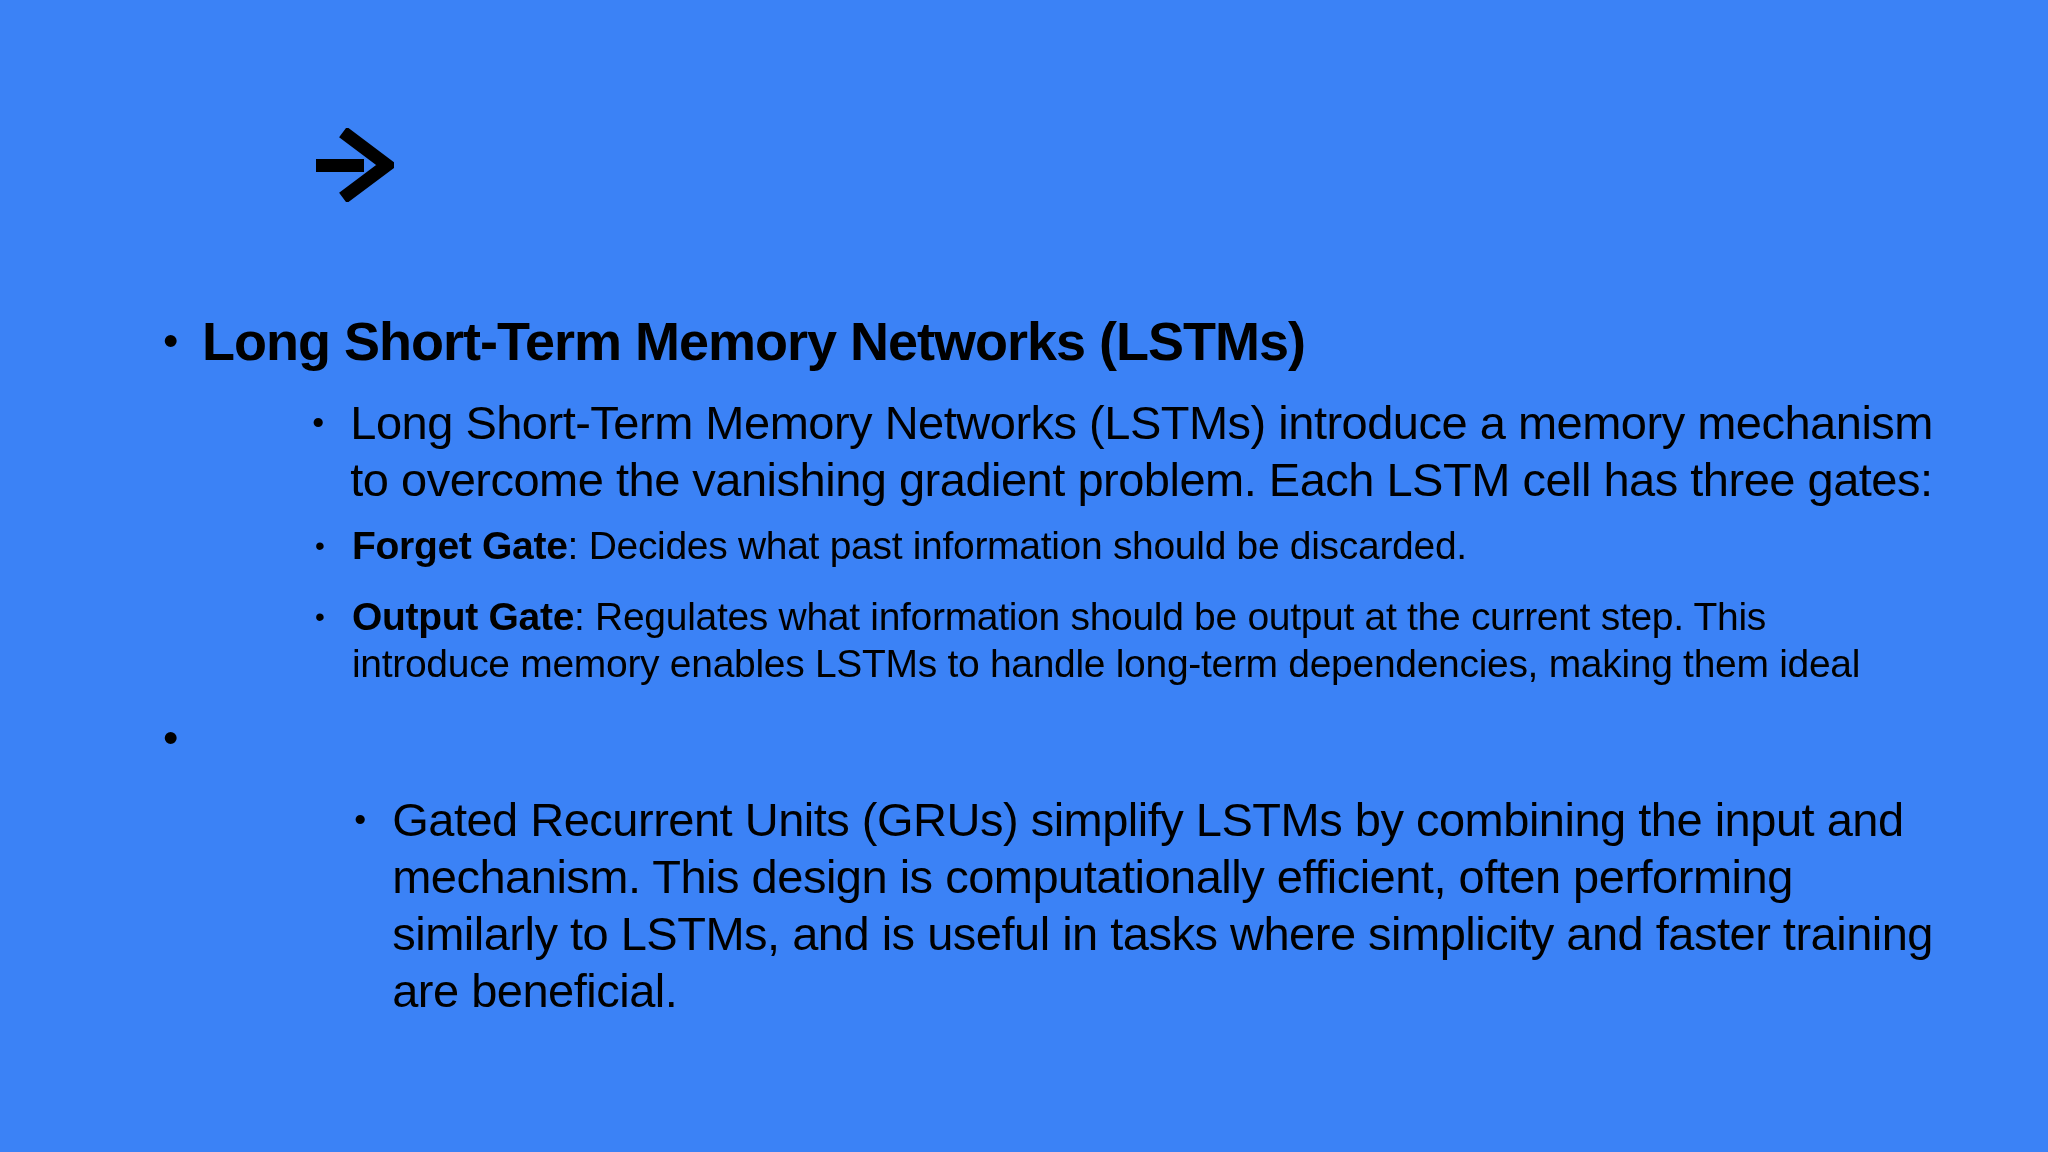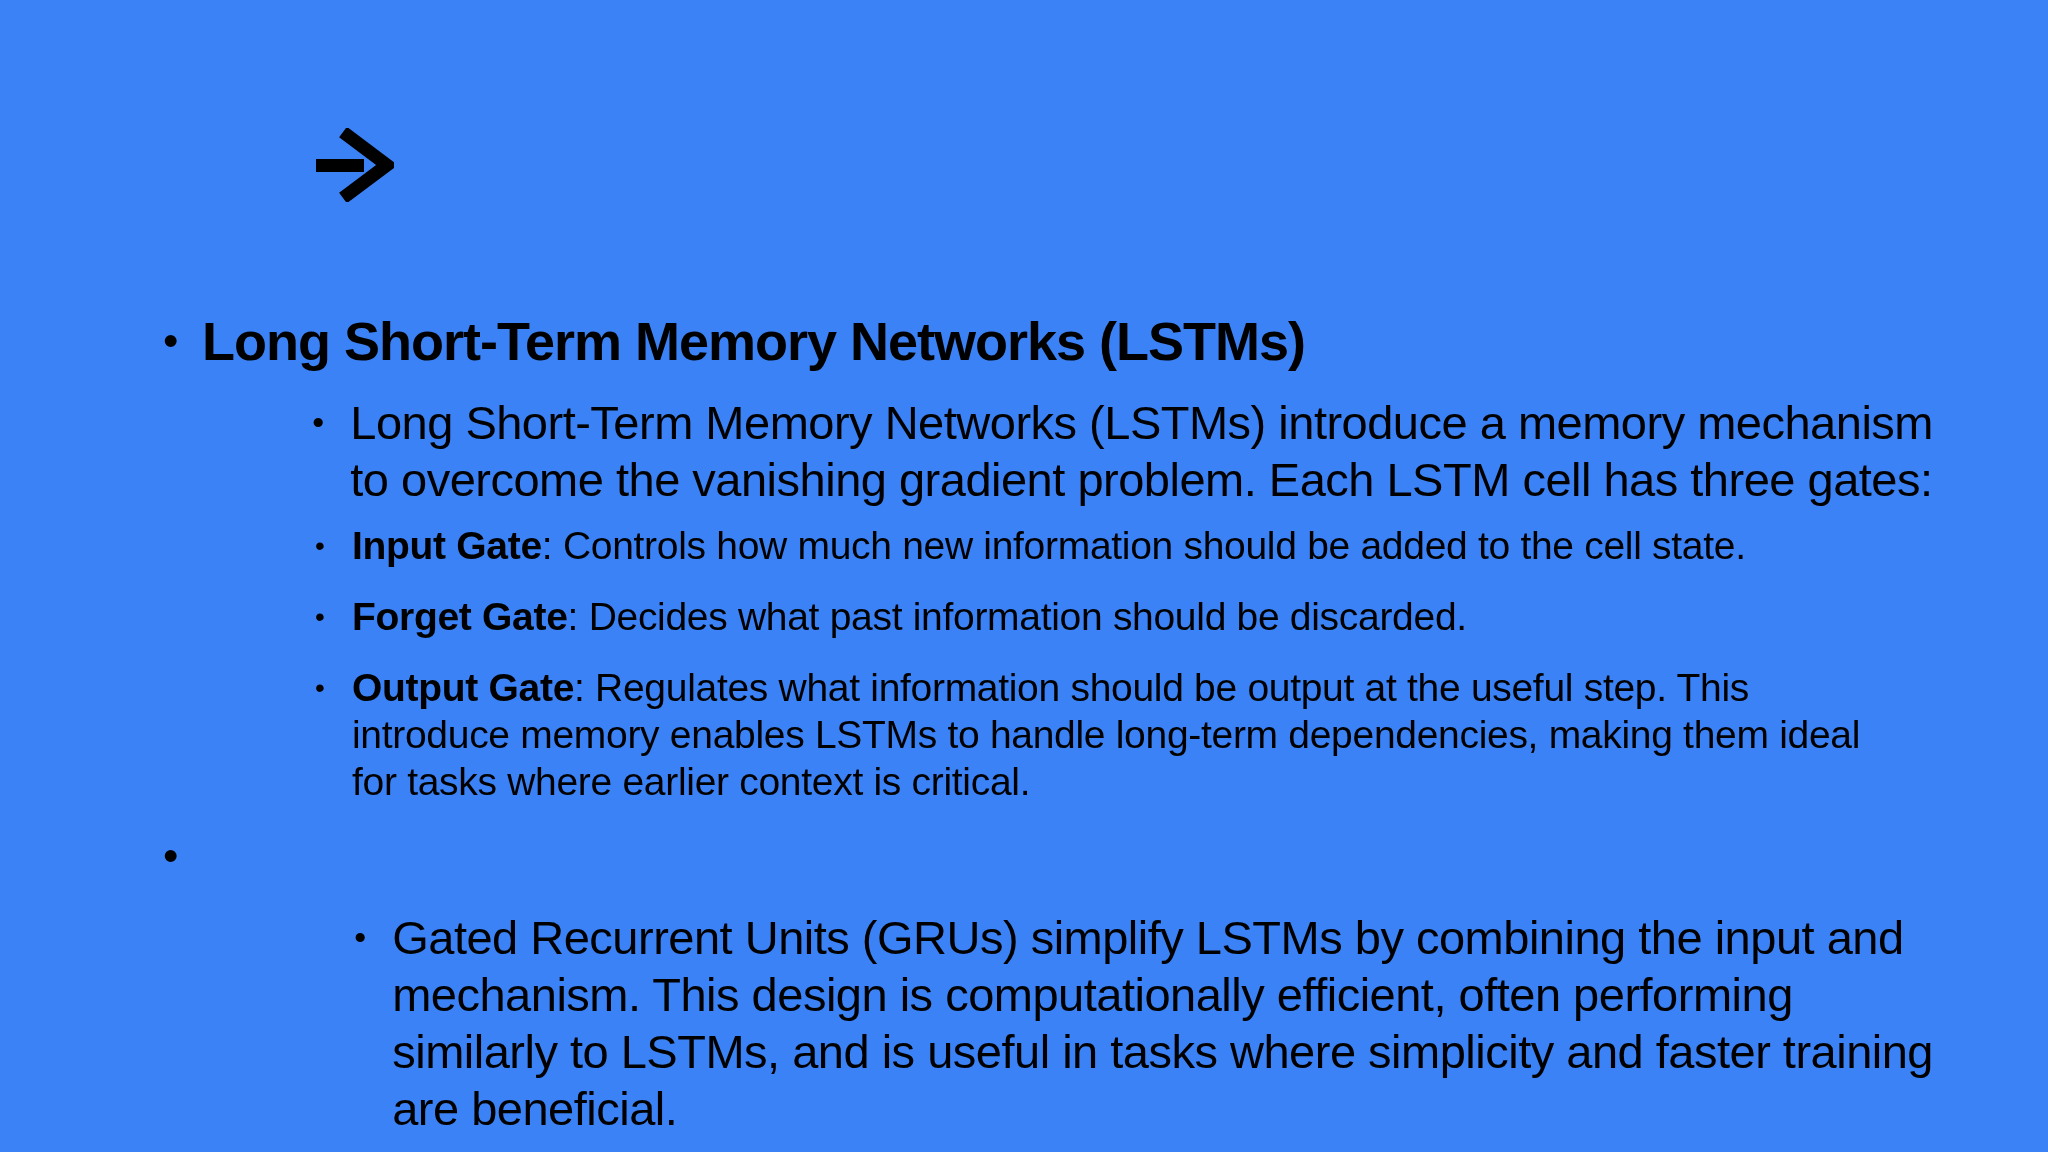--- a/index.html
+++ b/index.html
@@ -104,12 +104,6 @@
 
     <div class="l3-list">
 
-      <div class="row l3">
-        <span class="bullet b3"></span>
-        <div class="text">
-          <div class="line"><span class="term">Input Gate</span><span>: Controls how much new information should be added to the cell state.</span></div>
-        </div>
-      </div>
 
       <div class="row l3">
         <span class="bullet b3"></span>

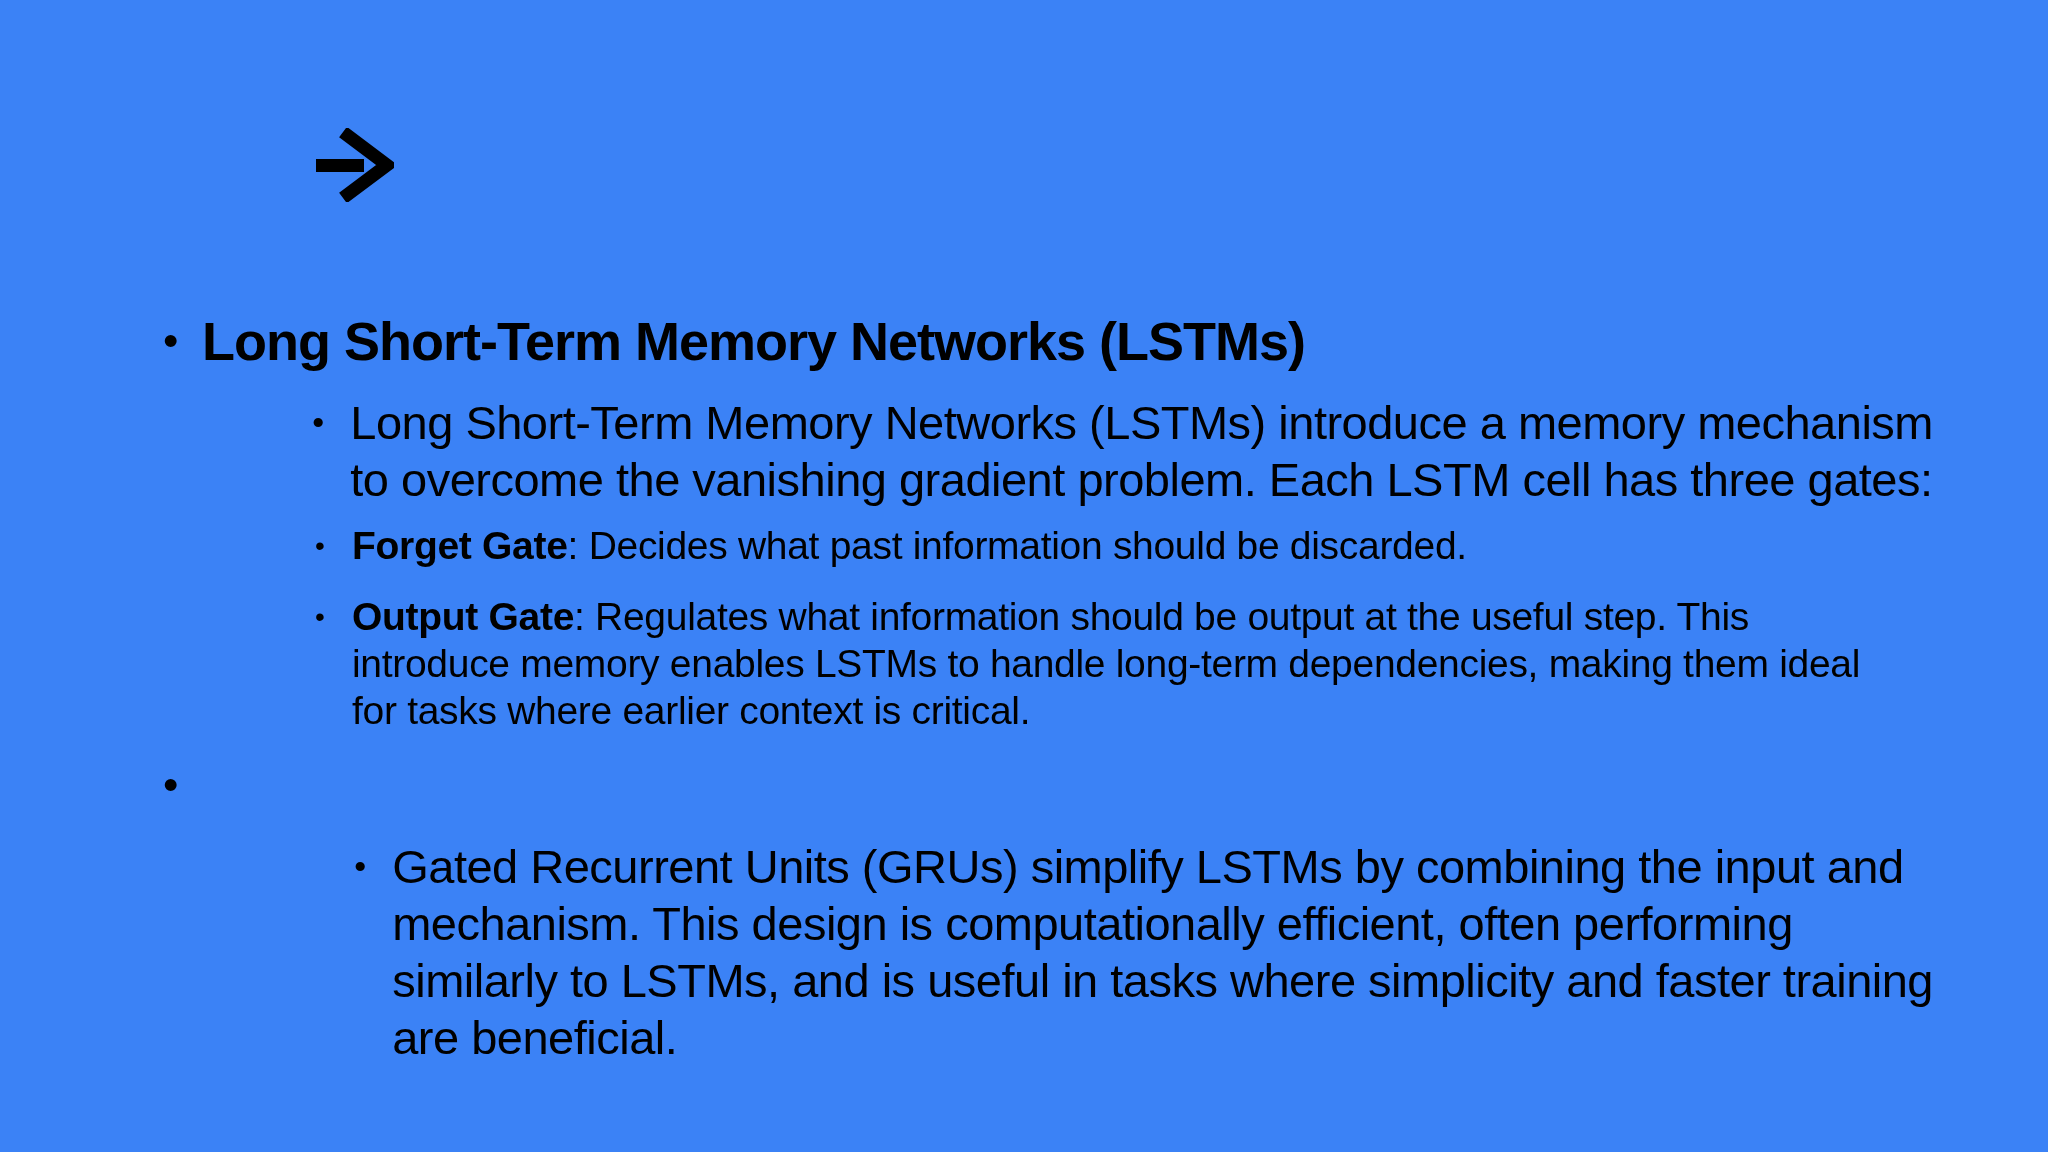--- a/index.html
+++ b/index.html
@@ -115,7 +115,7 @@
       <div class="row l3">
         <span class="bullet b3"></span>
         <div class="text">
-          <div class="line"><span class="term">Output Gate</span><span>: Regulates what information should be output at the useful step. This</span></div>
+          <div class="line"><span class="term">Output Gate</span><span>: Regulates what information should be output at the current step. This</span></div>
           <div class="line">introduce memory enables LSTMs to handle long-term dependencies, making them ideal</div>
           <div class="line">for tasks where earlier context is critical.</div>
         </div>

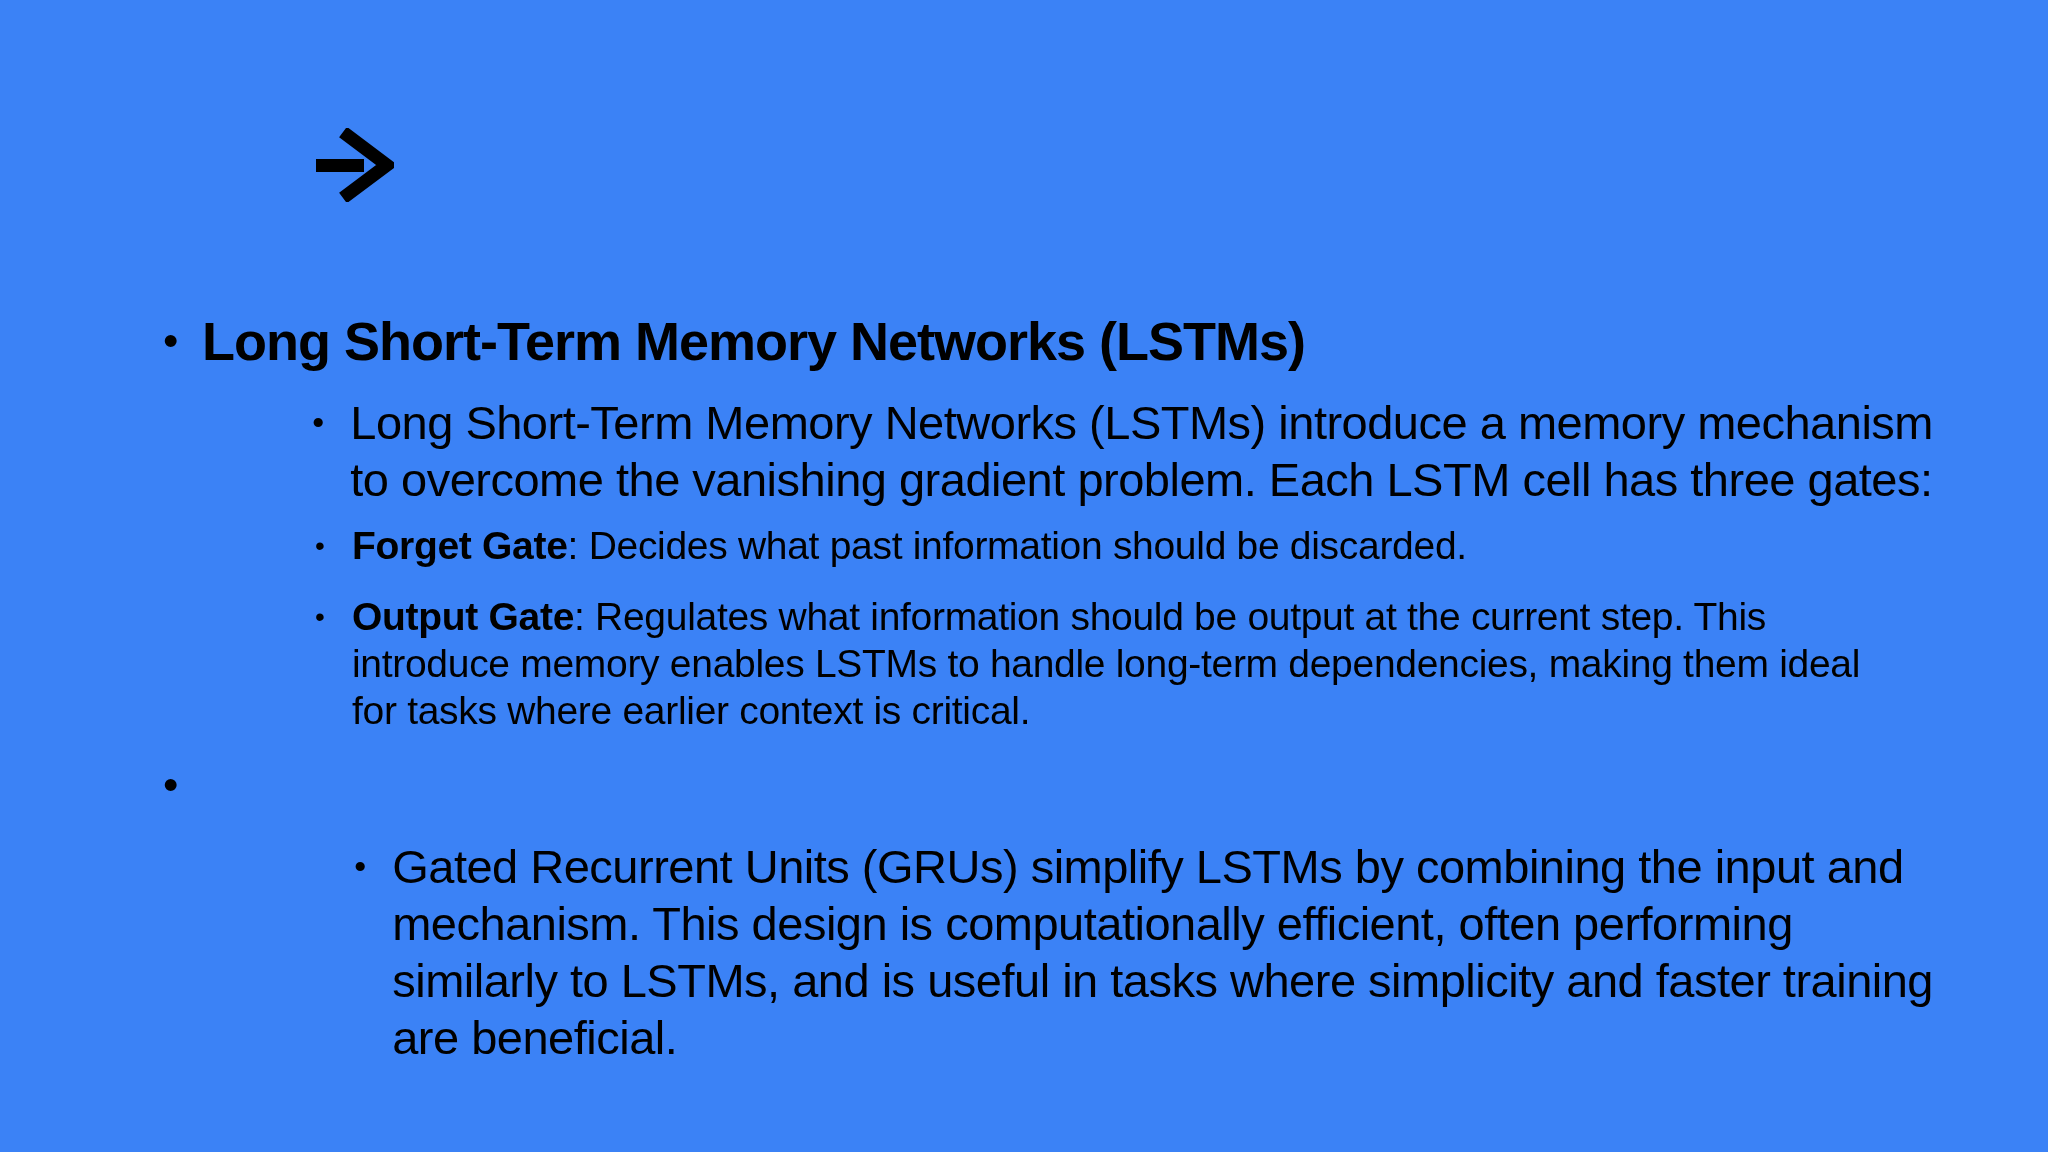--- a/index.html
+++ b/index.html
@@ -117,7 +117,6 @@
         <div class="text">
           <div class="line"><span class="term">Output Gate</span><span>: Regulates what information should be output at the current step. This</span></div>
           <div class="line">introduce memory enables LSTMs to handle long-term dependencies, making them ideal</div>
-          <div class="line">for tasks where earlier context is critical.</div>
         </div>
       </div>
 

